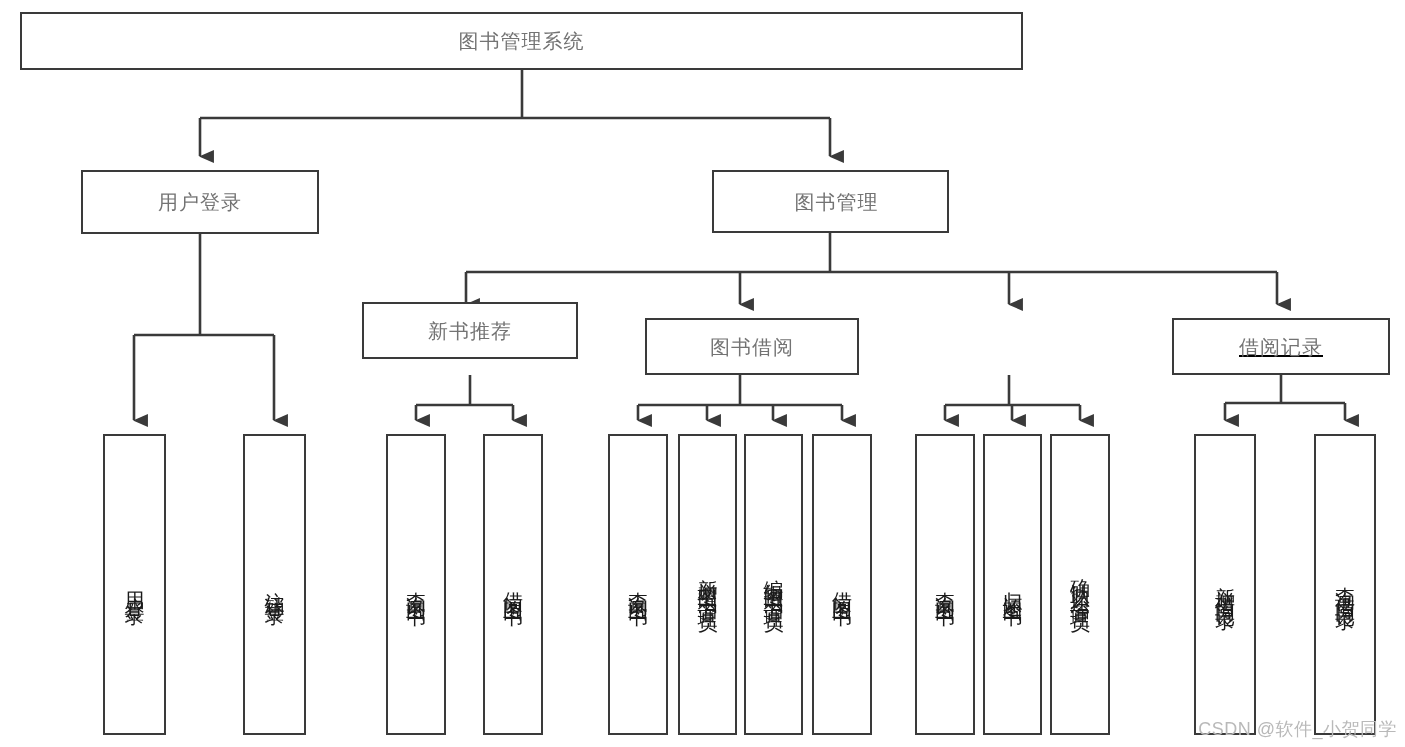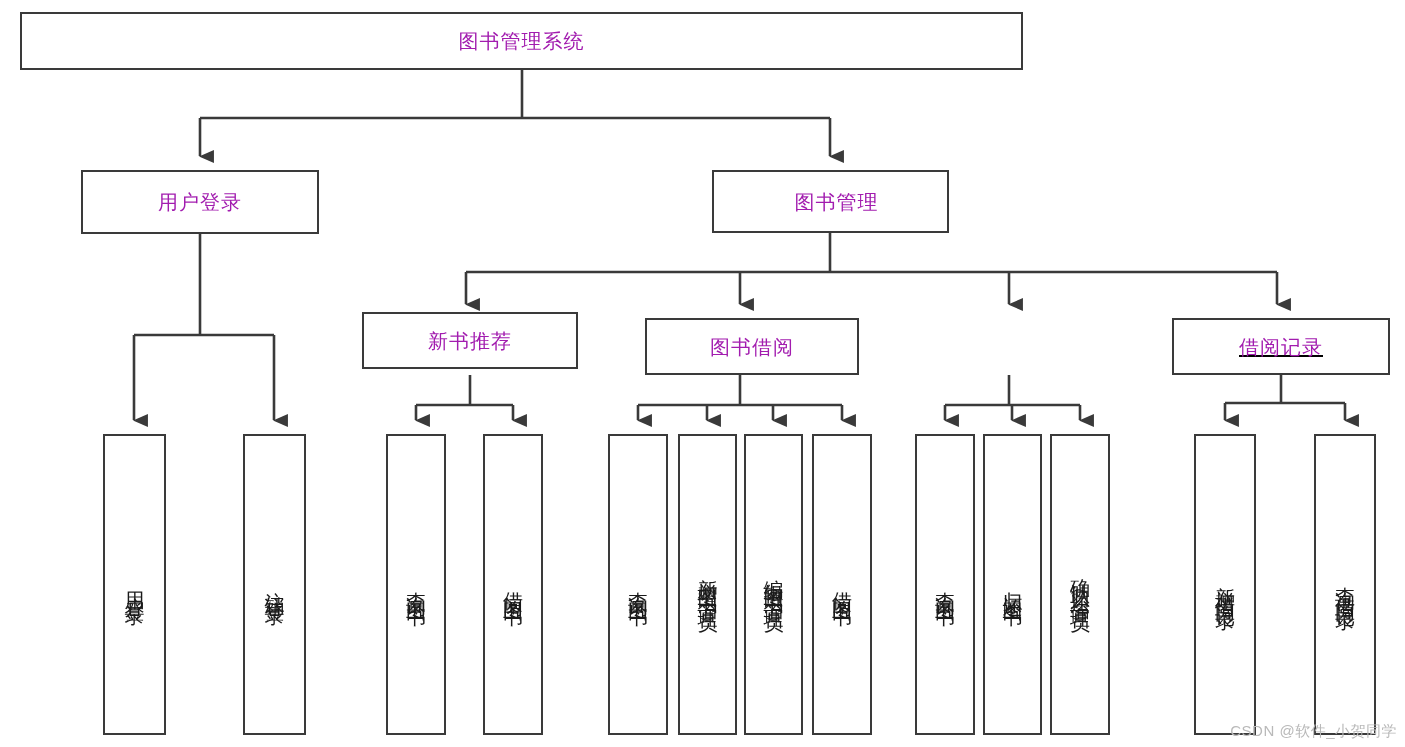--- a/index.html
+++ b/index.html
@@ -32,7 +32,7 @@
   }
   .node-label-h {
     font-size: 20px;
-    color: #a21caf;
+    color: #737373;
     letter-spacing: 1px;
     line-height: 1.2;
     white-space: nowrap;

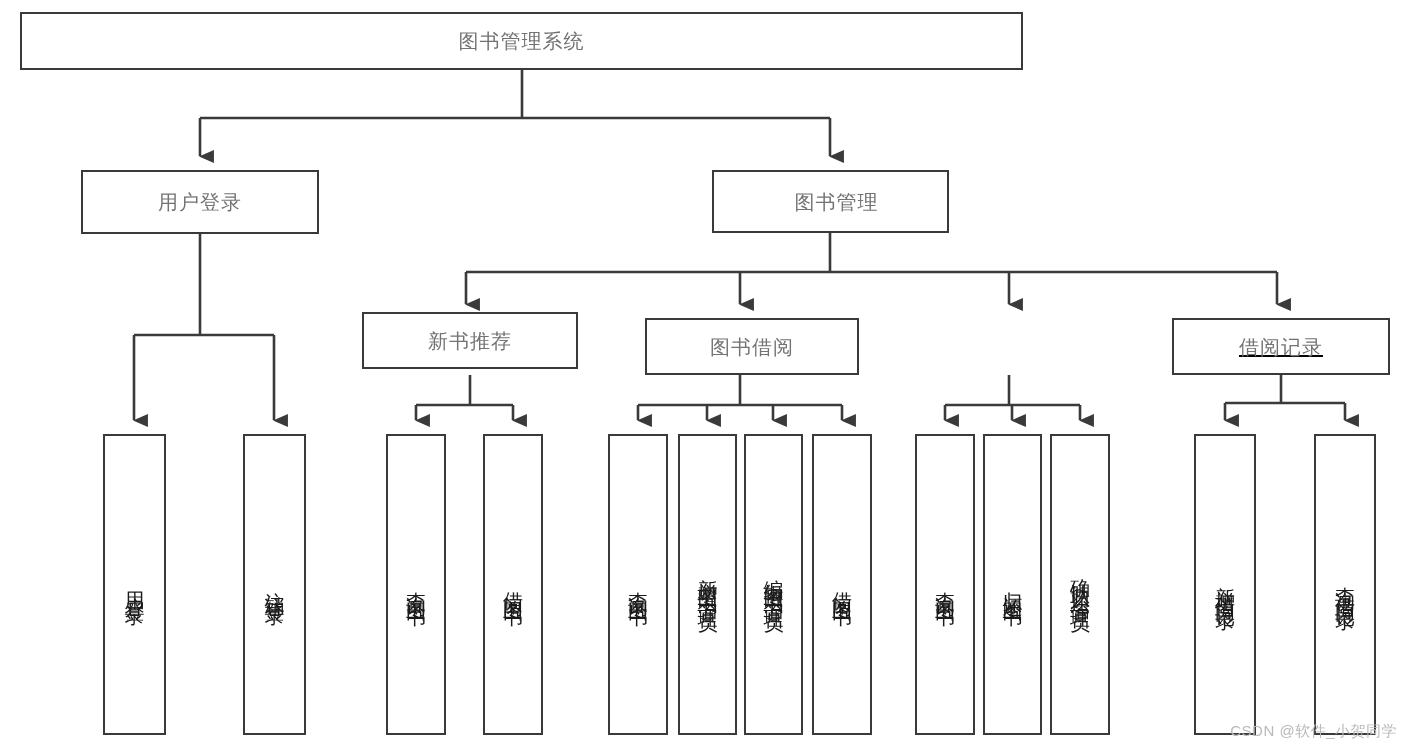--- a/index.html
+++ b/index.html
@@ -144,7 +144,7 @@
     <span class="node-label-h">图书管理</span>
   </div>
 
-  <div class="node-box" id="node-l2-0" style="left: 362px; top: 312px; width: 216px; height: 57px;">
+  <div class="node-box" id="node-l2-0" style="left: 362px; top: 302px; width: 216px; height: 57px;">
     <span class="node-label-h">新书推荐</span>
   </div>
   <div class="node-box" id="node-l2-1" style="left: 645px; top: 318px; width: 214px; height: 57px;">

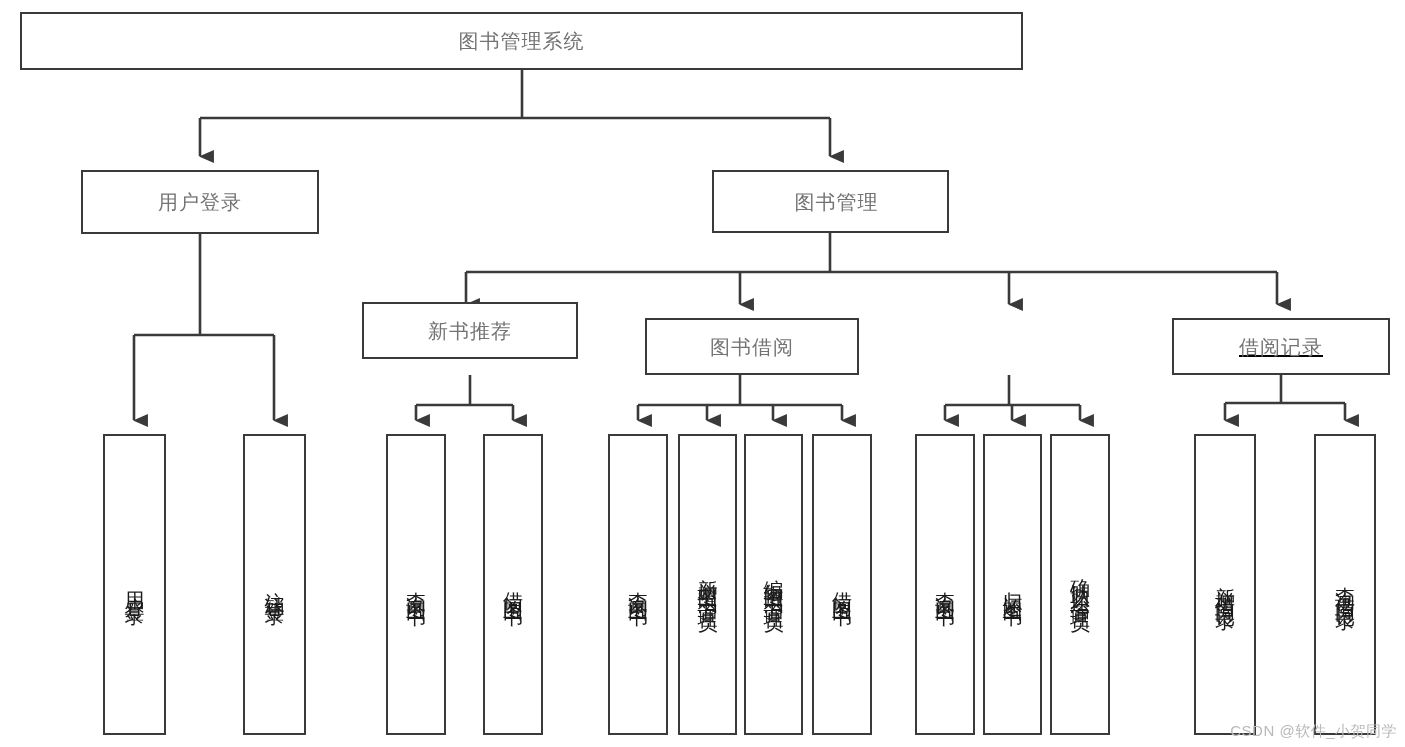--- a/index.html
+++ b/index.html
@@ -69,7 +69,7 @@
     position: absolute;
     right: 8px;
     bottom: 6px;
-    font-size: 15px;
+    font-size: 18px;
     color: #b9b9b9;
     letter-spacing: 0.5px;
     white-space: nowrap;

